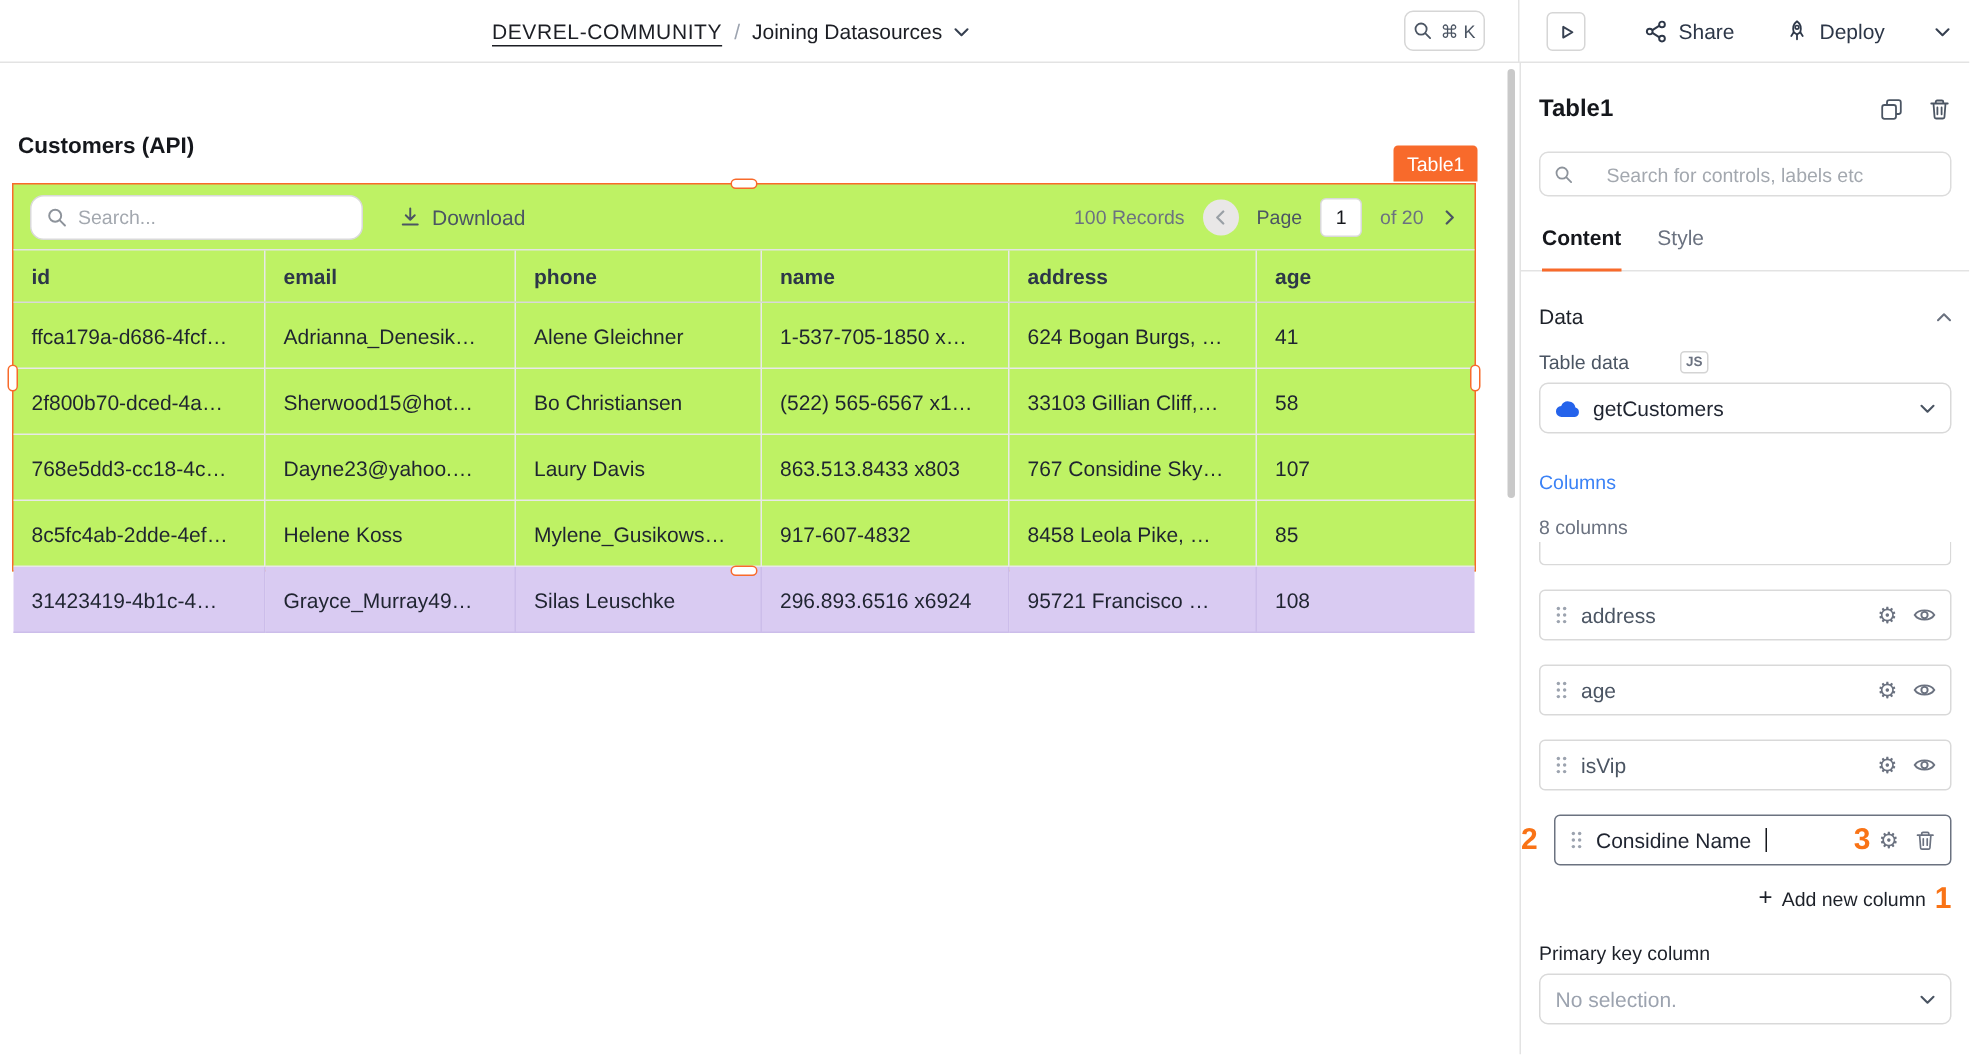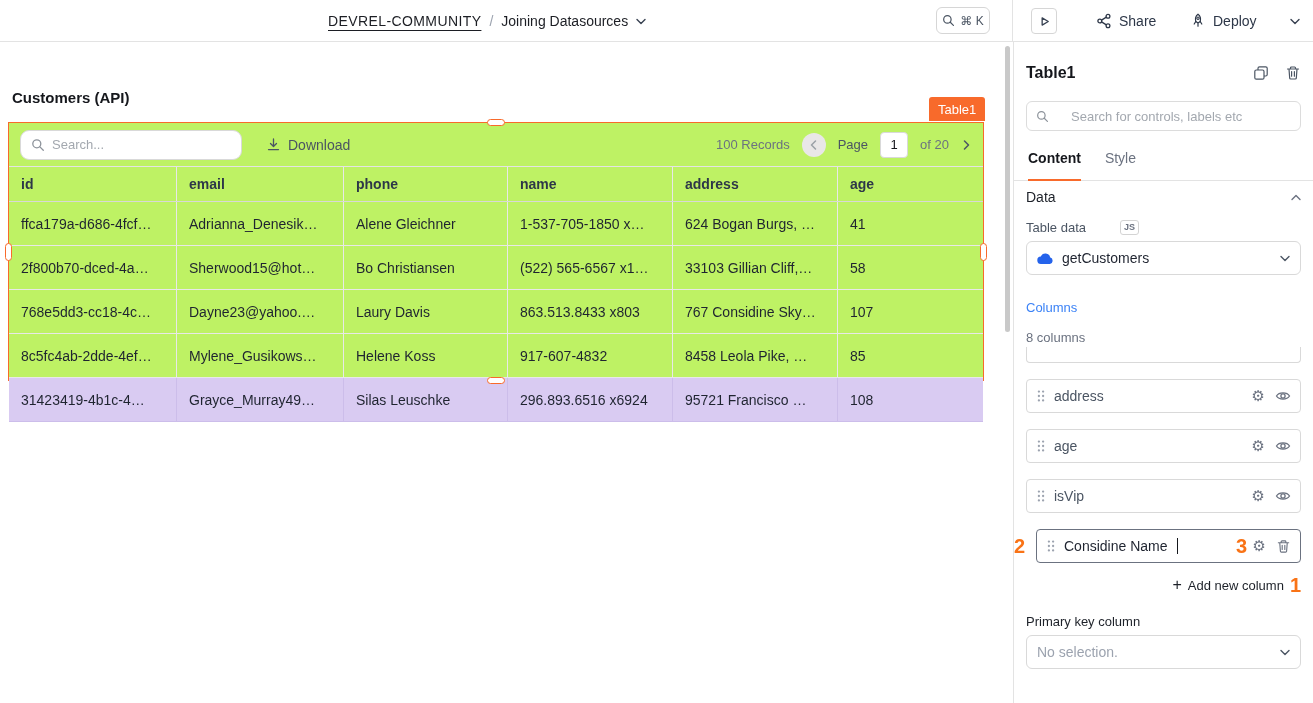--- a/index.html
+++ b/index.html
@@ -61,7 +61,7 @@
   .panel-tabs { margin:19px -12px 0; padding:0 14px; display:flex; gap:24px; border-bottom:1px solid #e3e3e3; height:31px; }
   .tab { font-size:14px; color:#6b7280; cursor:pointer; display:flex; align-items:flex-start; }
   .tab.active { color:#15171c; font-weight:600; border-bottom:2px solid #f86a2b; margin-bottom:-1px; }
-  .section-header { margin-top:8px; display:flex; align-items:center; color:#1d2129; font-size:14px; font-weight:500; }
+  .section-header { margin-top:22px; display:flex; align-items:center; color:#1d2129; font-size:14px; font-weight:500; }
   .section-caret { margin-left:auto; color:#6b7280; display:flex; cursor:pointer; }
   .field-label-row { margin-top:15px; display:flex; align-items:center; gap:6px; color:#4b5563; font-size:13px; }
   .js-badge { font-size:9px; font-weight:700; color:#6b7280; border:1px solid #d4d4d4; border-radius:3px; padding:2px 3px; line-height:1; cursor:pointer;margin-left:28px; }

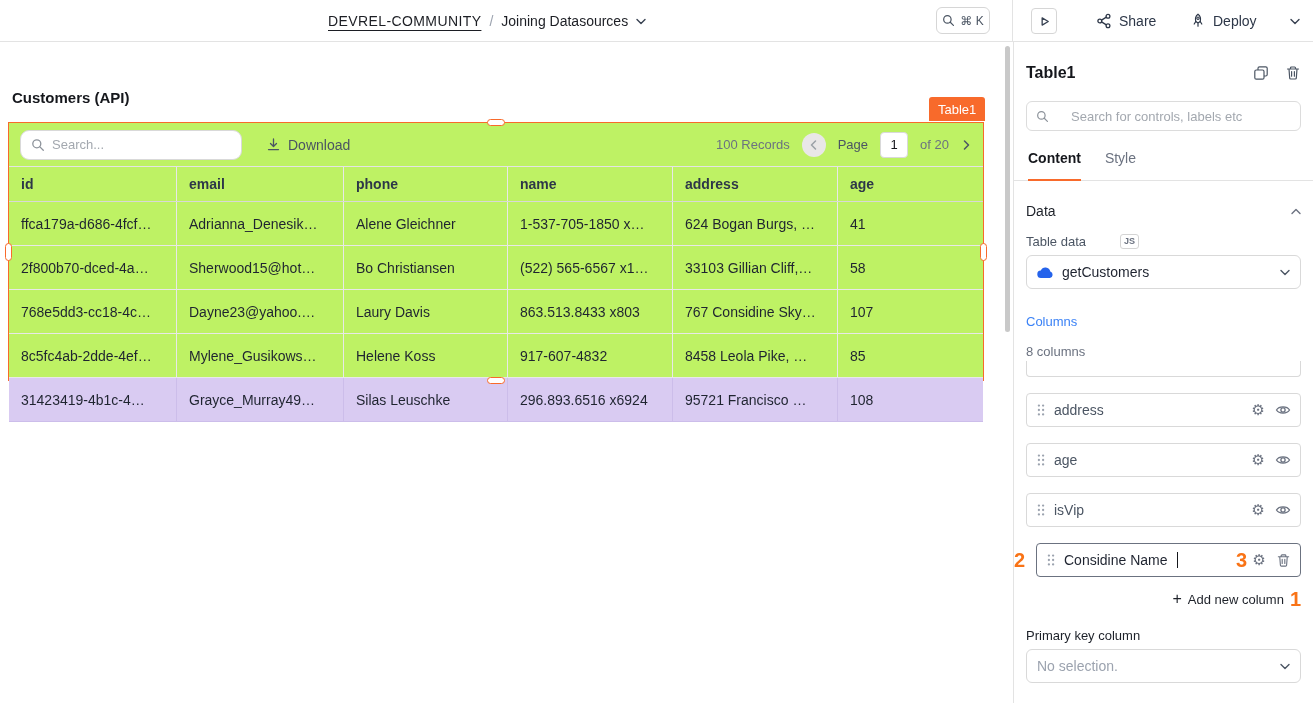--- a/index.html
+++ b/index.html
@@ -235,8 +235,8 @@
   </div>
   <div class="tbl-row">
     <div class="cell">8c5fc4ab-2dde-4ef…</div>
+    <div class="cell">Helene Koss</div>
     <div class="cell">Mylene_Gusikows…</div>
-    <div class="cell">Helene Koss</div>
     <div class="cell">917-607-4832</div>
     <div class="cell">8458 Leola Pike, …</div>
     <div class="cell">85</div>

